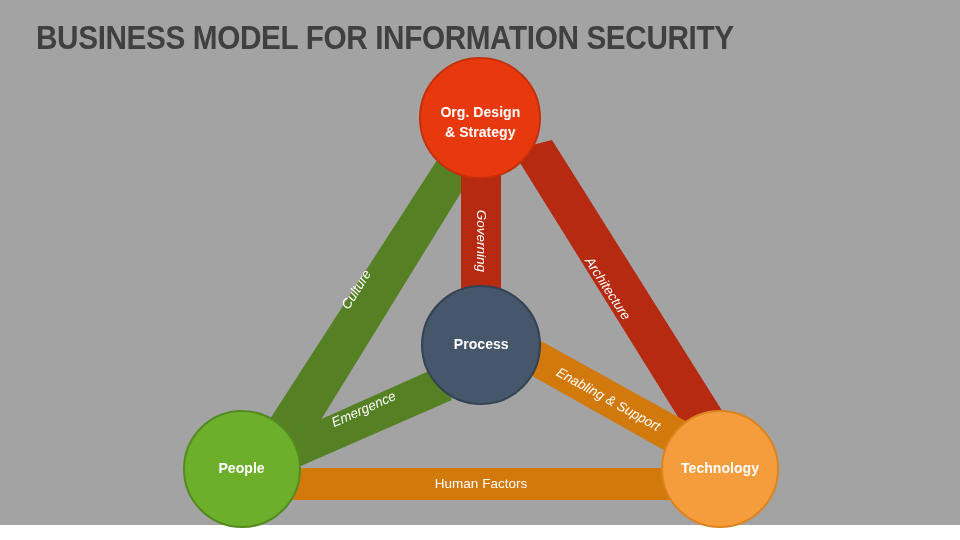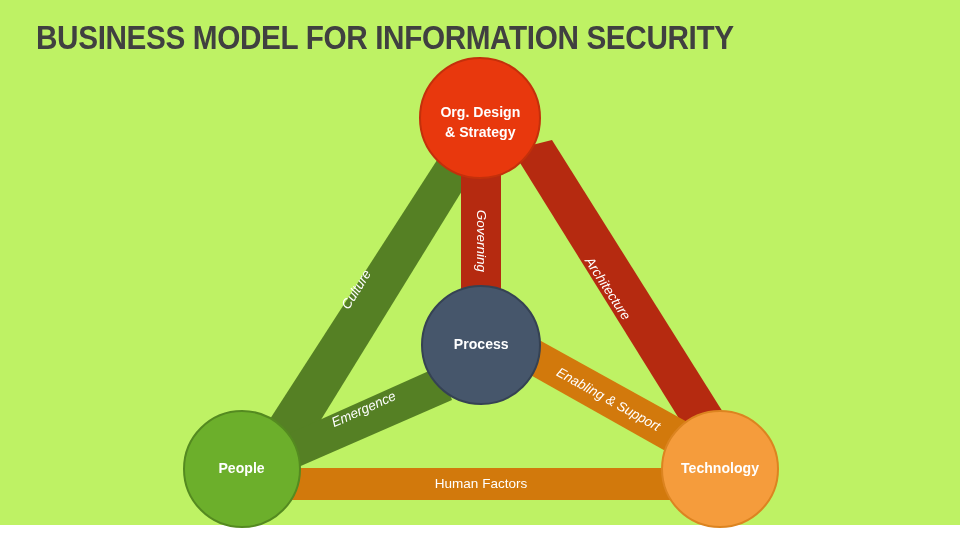--- a/index.html
+++ b/index.html
@@ -20,7 +20,7 @@
     inset: 0;
     width: 960px;
     height: 525px;
-    background: #bef264;
+    background: #a3a3a3;
   }
   #page-title {
     position: absolute;

